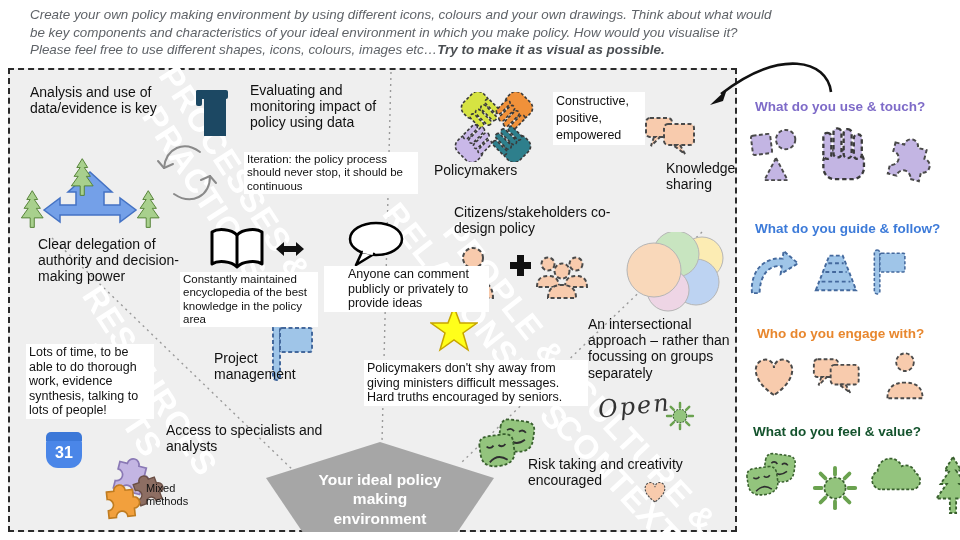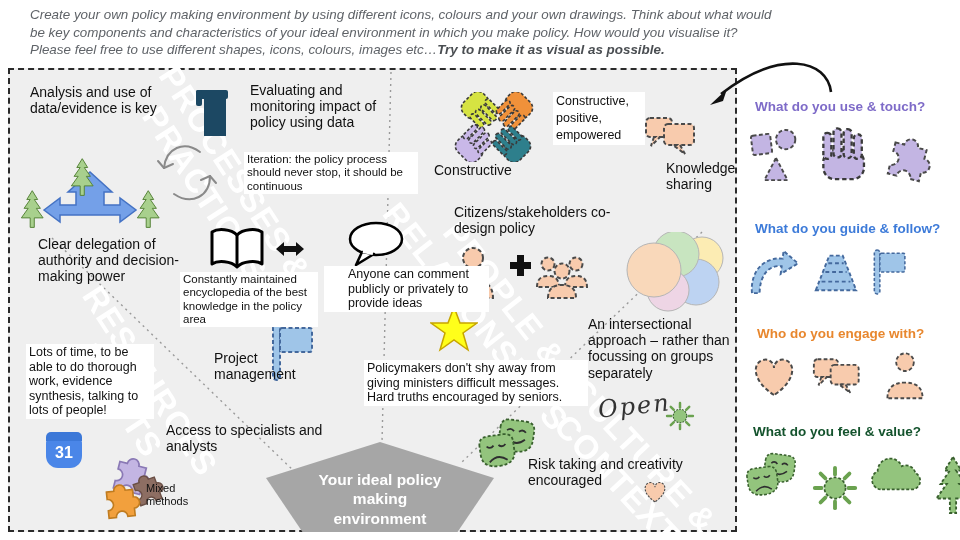--- a/index.html
+++ b/index.html
@@ -147,7 +147,7 @@
     <use href="#hand" fill="#c9b8e8" transform="translate(30,52) rotate(45) translate(-17,-19)"></use>
     <use href="#hand" fill="#2e7f8c" transform="translate(68,52) rotate(-45) translate(-17,-19)"></use>
   </svg>
-  <div class="note big" style="left:424px;top:92px;width:110px;">Constructive</div>
+  <div class="note big" style="left:424px;top:92px;width:110px;">Policymakers</div>
   <div class="note med whitebg" style="left:543px;top:22px;width:86px;line-height:1.35;">Constructive, positive, empowered</div>
   <svg class="icon" style="left:634px;top:44px;" width="60" height="46" viewBox="0 0 60 46">
     <rect x="2" y="4" width="26" height="19" rx="4" class="peach"></rect>

